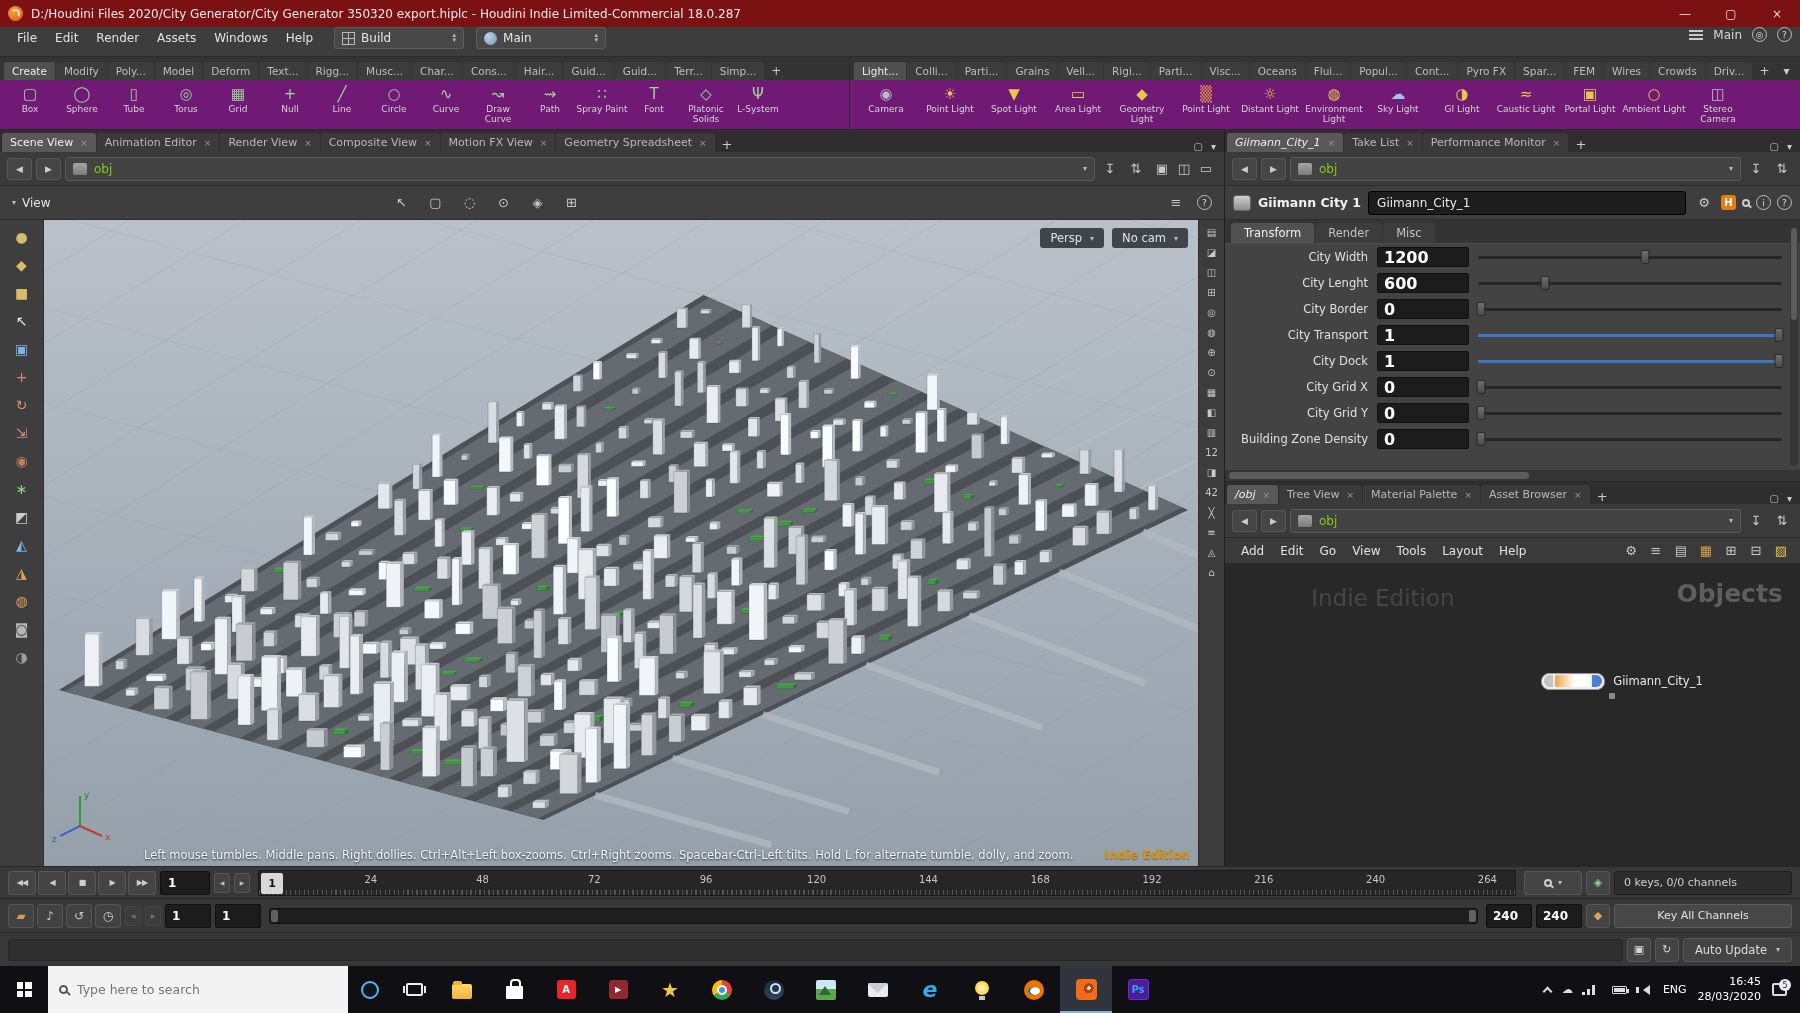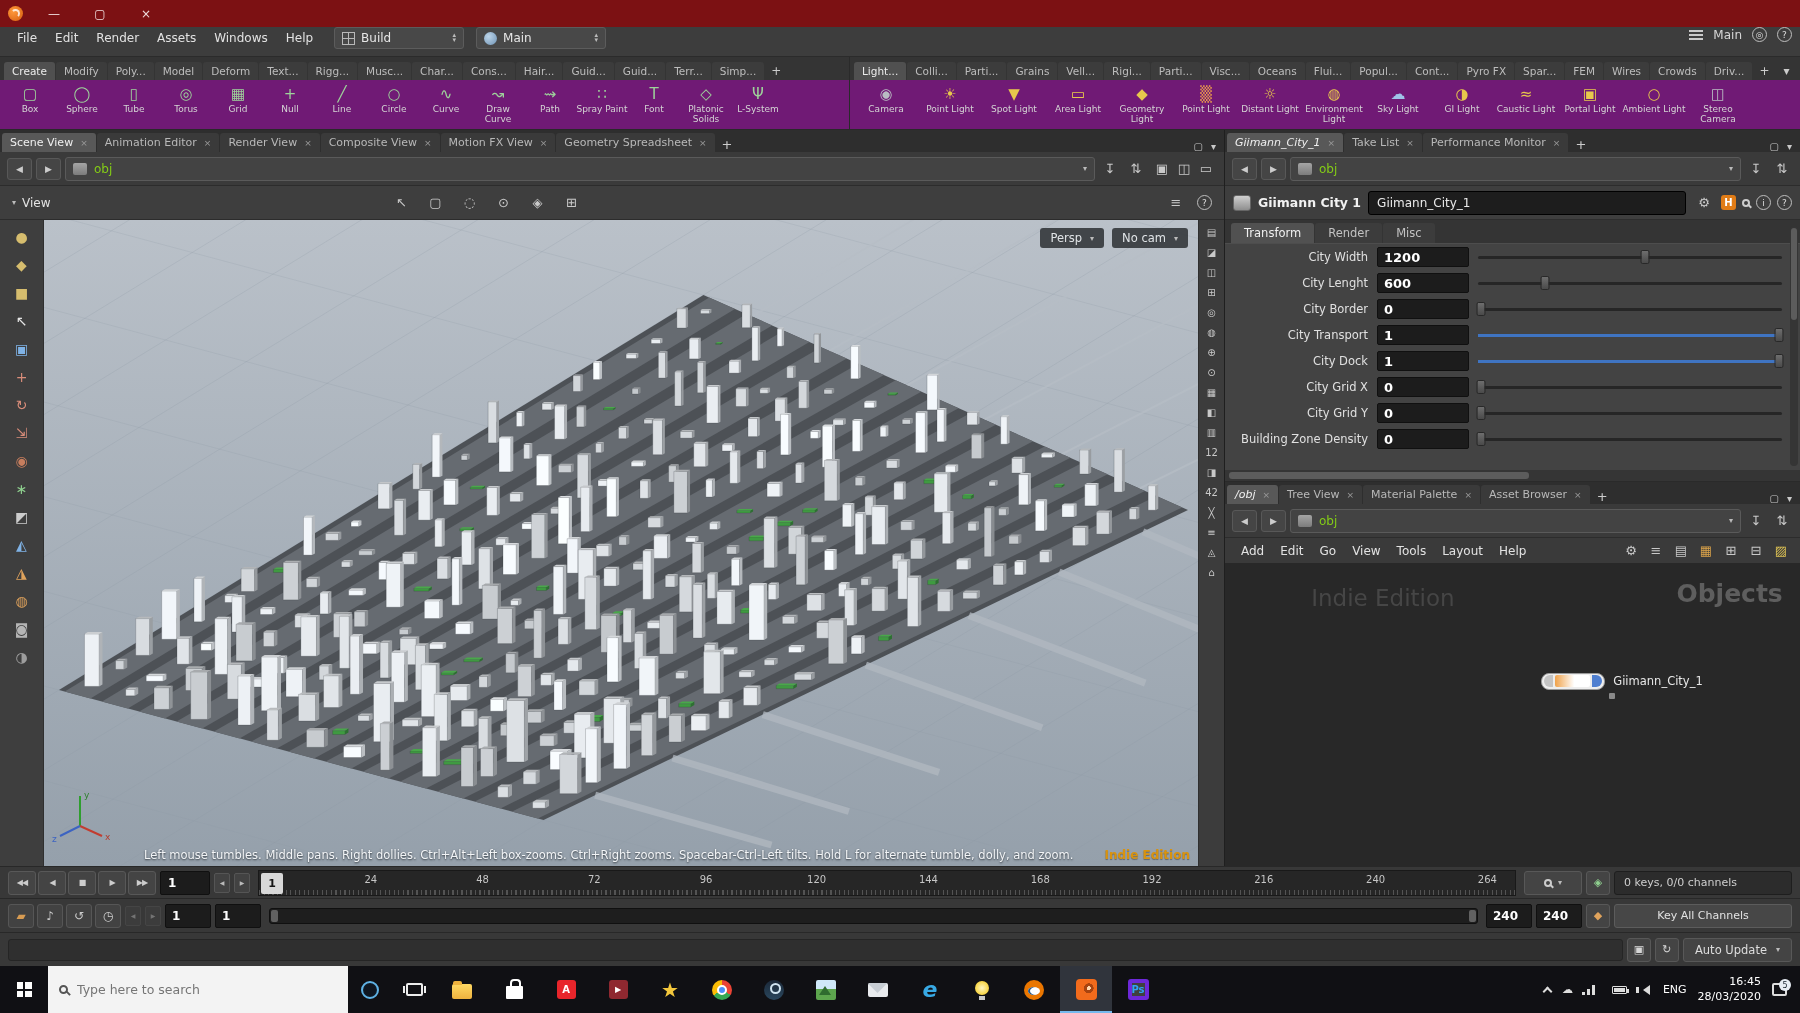--- a/index.html
+++ b/index.html
@@ -220,6 +220,7 @@
 
   <div class="titlebar">
     <span class="hlogo"></span>
+    <span class="title">D:/Houdini Files 2020/City Generator/City Generator 350320 export.hiplc - Houdini Indie Limited-Commercial 18.0.287</span>
     <span class="winbtn">—</span>
     <span class="winbtn">▢</span>
     <span class="winbtn">×</span>

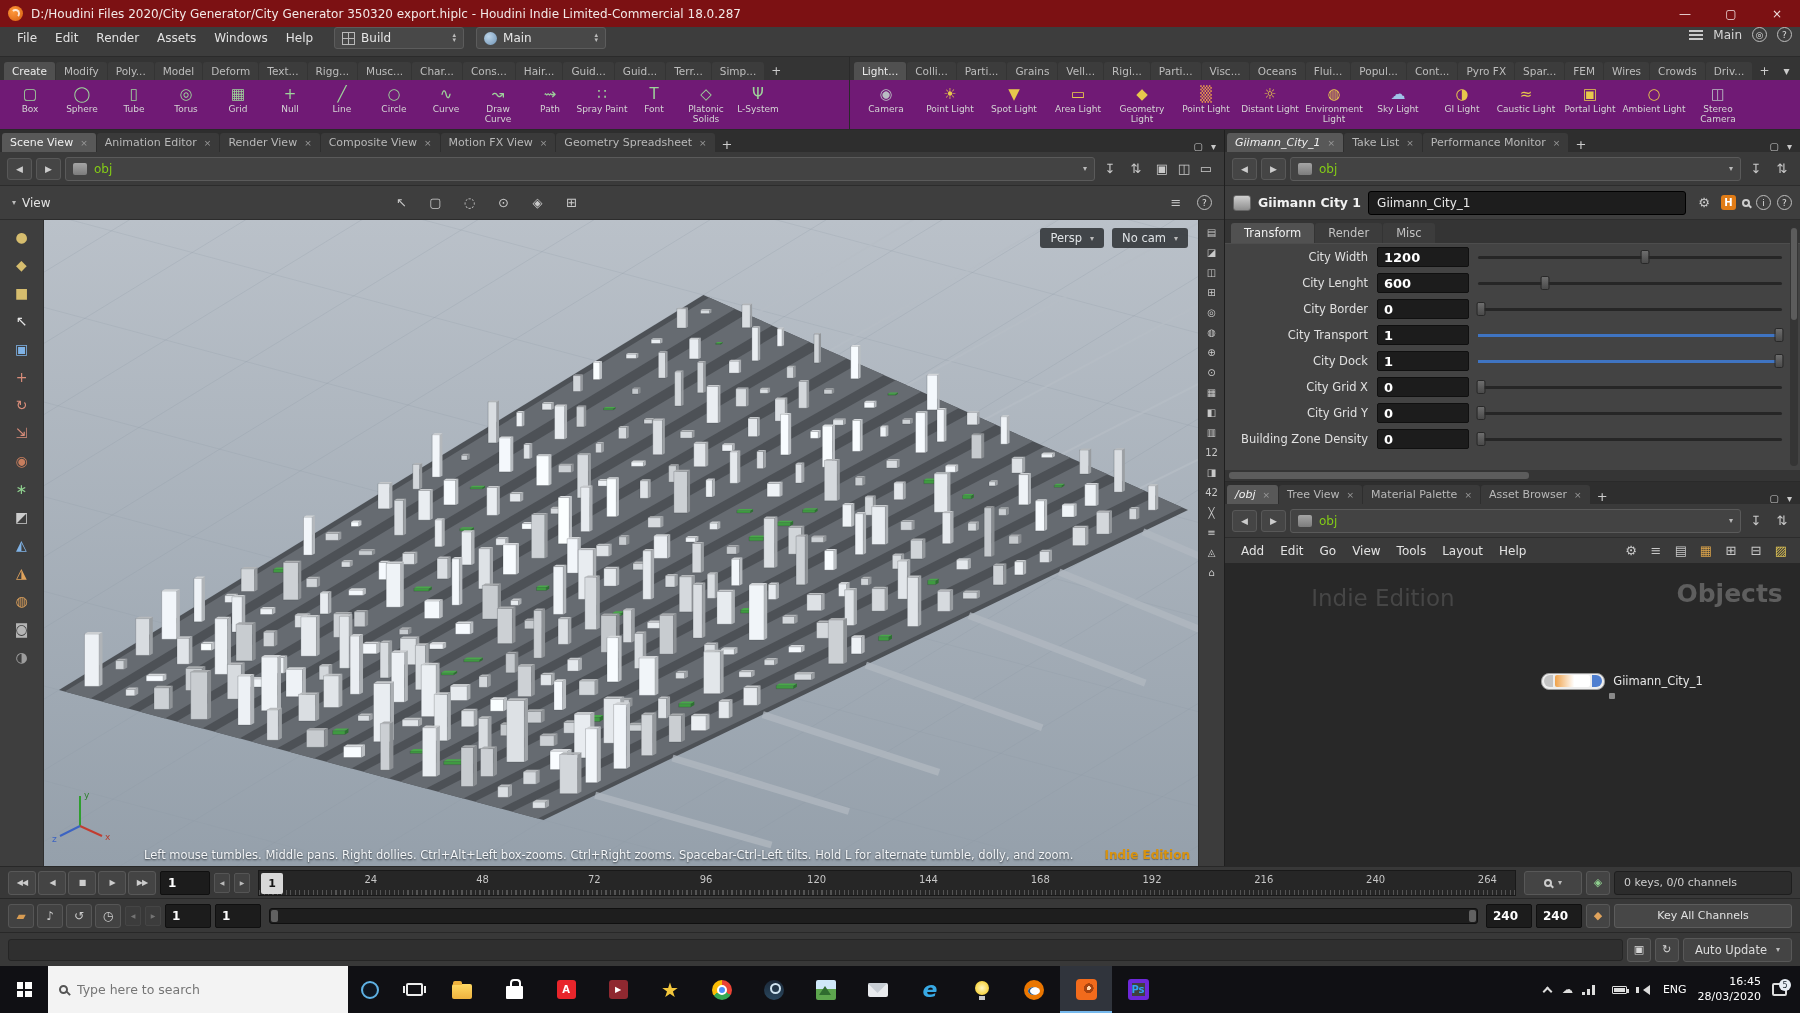--- a/index.html
+++ b/index.html
@@ -106,7 +106,7 @@
 .parambody{position:relative;background:#434343;flex:0 0 auto}
 .prow{height:26px;display:flex;align-items:center;padding-right:18px}
 .plab{width:152px;text-align:right;font-size:11.5px;color:#e0e0e0;padding-right:9px;white-space:nowrap;overflow:hidden}
-.pval{width:92px;height:20px;background:#1c1c1c;border:1px solid #101010;border-radius:2px;color:#fff;font-weight:bold;font-size:13px;display:flex;align-items:center;padding:8px 6px;flex:0 0 auto}
+.pval{width:92px;height:20px;background:#1c1c1c;border:1px solid #101010;border-radius:2px;color:#fff;font-weight:bold;font-size:16px;display:flex;align-items:center;padding:8px 6px;flex:0 0 auto}
 .pslider{flex:1;height:20px;position:relative;margin-left:9px}
 .ptrack{position:absolute;left:0;right:0;top:9px;height:3px;background:#262626;border-radius:2px}
 .pfill{position:absolute;left:0;top:9px;height:3px;background:#3f74c2}

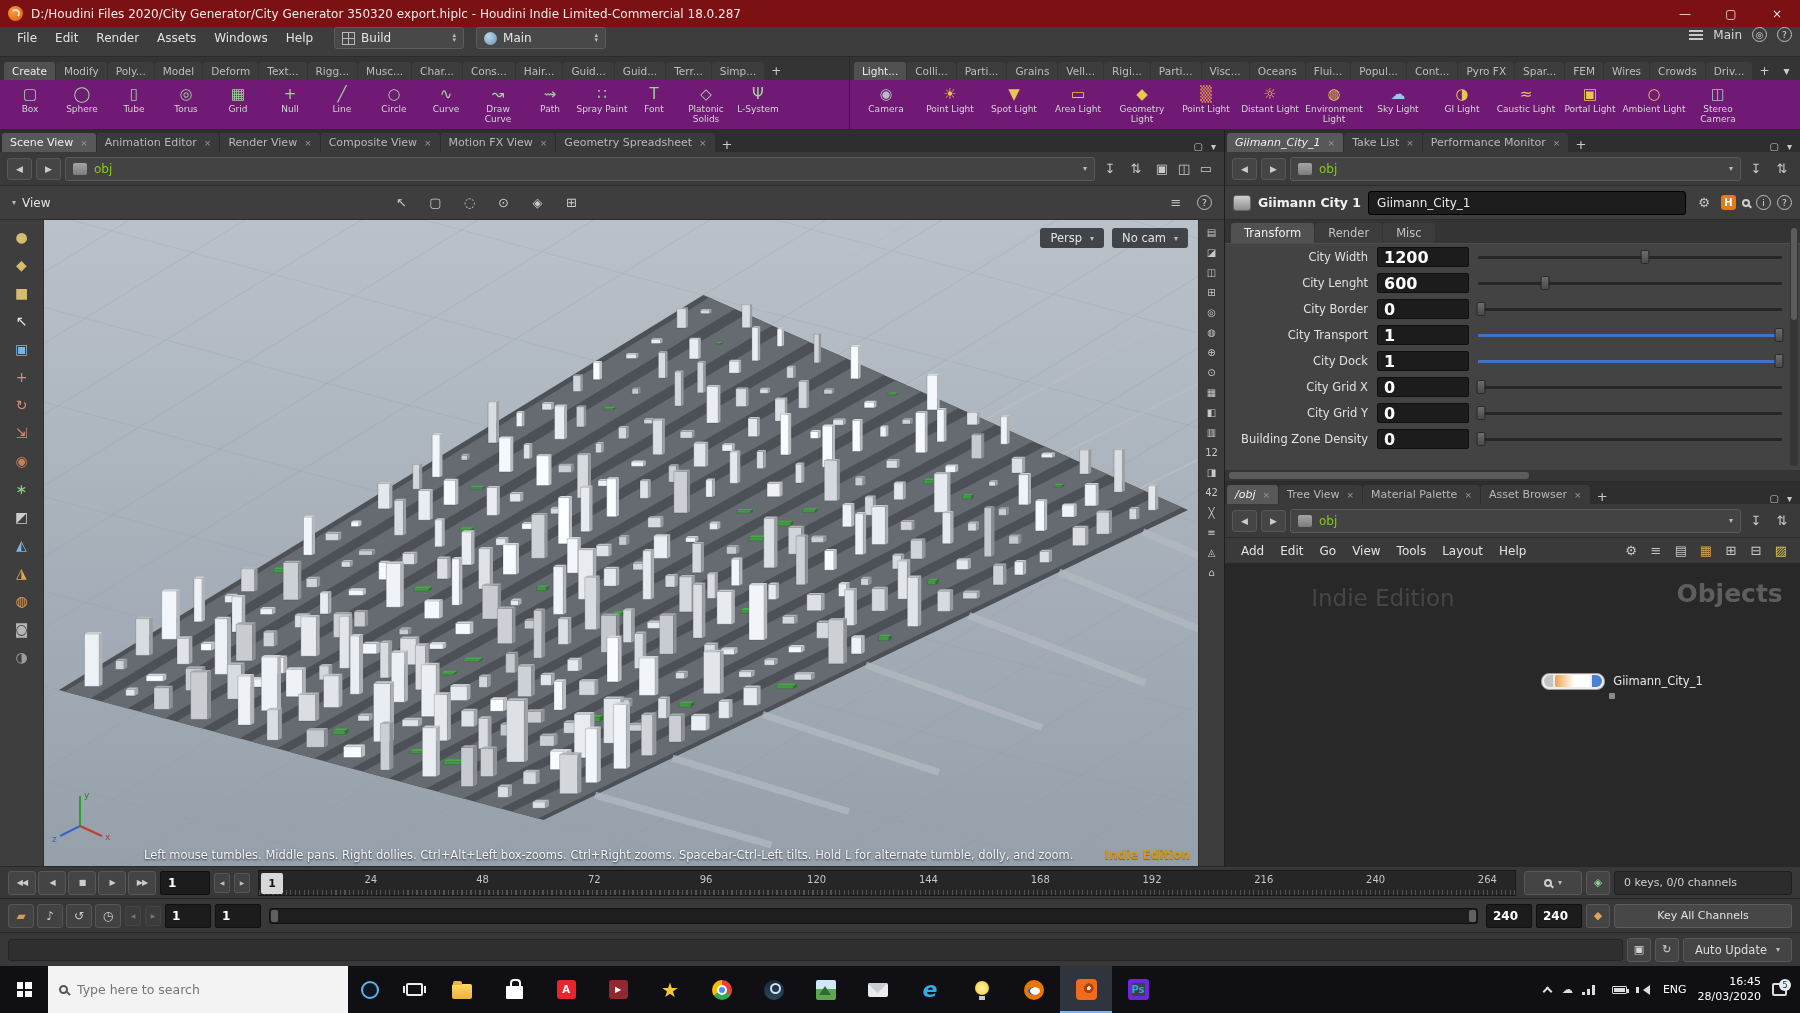--- a/index.html
+++ b/index.html
@@ -197,7 +197,7 @@
 .houdini-icon .g{width:21px;height:21px;border-radius:4px;background:#f26b1c;position:relative;overflow:hidden}
 .houdini-icon .g::after{content:"";position:absolute;left:4px;top:3px;width:14px;height:14px;border-radius:50%;
    background:radial-gradient(circle at 62% 45%,#ffd9b0 0 17%,#a84410 18% 42%,#f26b1c 43%)}
-.photoshop-icon .g{width:21px;height:21px;border-radius:3px;background:#404040;border:4px solid #6d28d9;color:#2fa3f7;font-size:10px;font-weight:bold}
+.photoshop-icon .g{width:21px;height:21px;border-radius:3px;background:#4c1d95;border:1px solid #6d28d9;color:#2fa3f7;font-size:10px;font-weight:bold}
 .tray{margin-left:auto;display:flex;align-items:center;gap:11px;padding:0 13px;font-size:11px}
 .chev{width:7px;height:7px;border-left:2px solid #ddd;border-top:2px solid #ddd;transform:rotate(45deg);margin-top:4px}
 .sig{width:3px;height:10px;background:#ddd;position:relative;margin:0 6px 0 8px}

